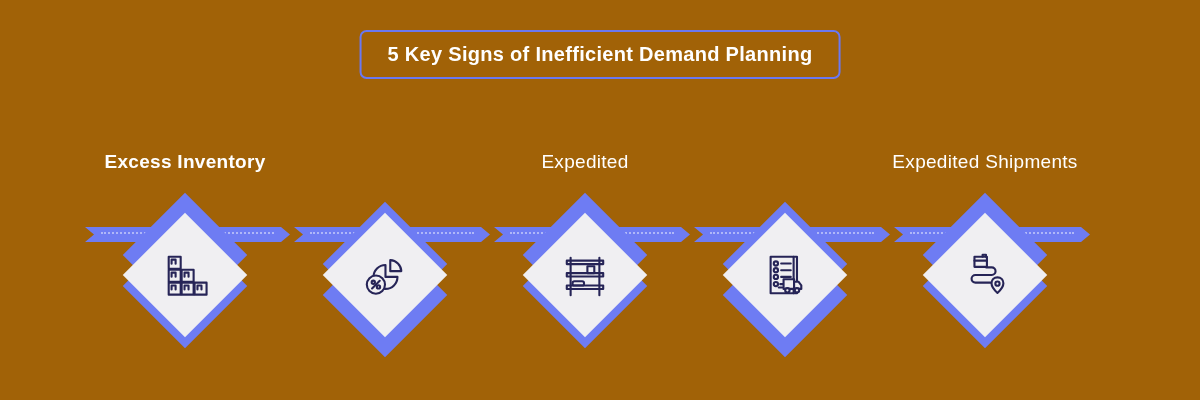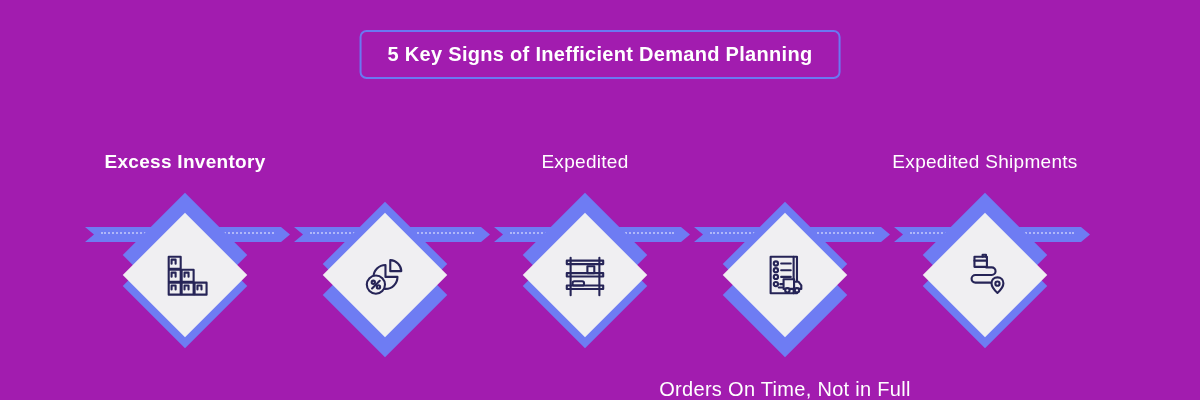--- a/index.html
+++ b/index.html
@@ -5,7 +5,7 @@
   html,body{margin:0;padding:0;background:#211f4c;}
   .canvas{
     position:relative;width:1200px;height:400px;overflow:hidden;
-    background:#a21caf;
+    background:#a16207;
     font-family:"Liberation Sans", sans-serif;
     -webkit-font-smoothing:antialiased;
   }

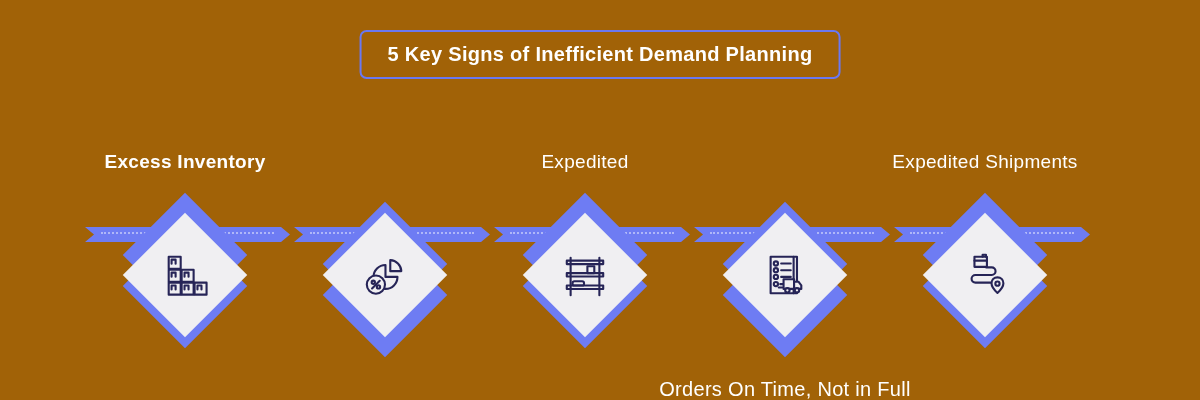--- a/index.html
+++ b/index.html
@@ -116,7 +116,6 @@
   </div>
 
   <div class="module down" style="left:723px">
-    <div class="label bottom">Orders On Time, Not in Full</div>
     <div class="d arrow"></div>
     <div class="d shadow"></div>
     <div class="d face"></div>

